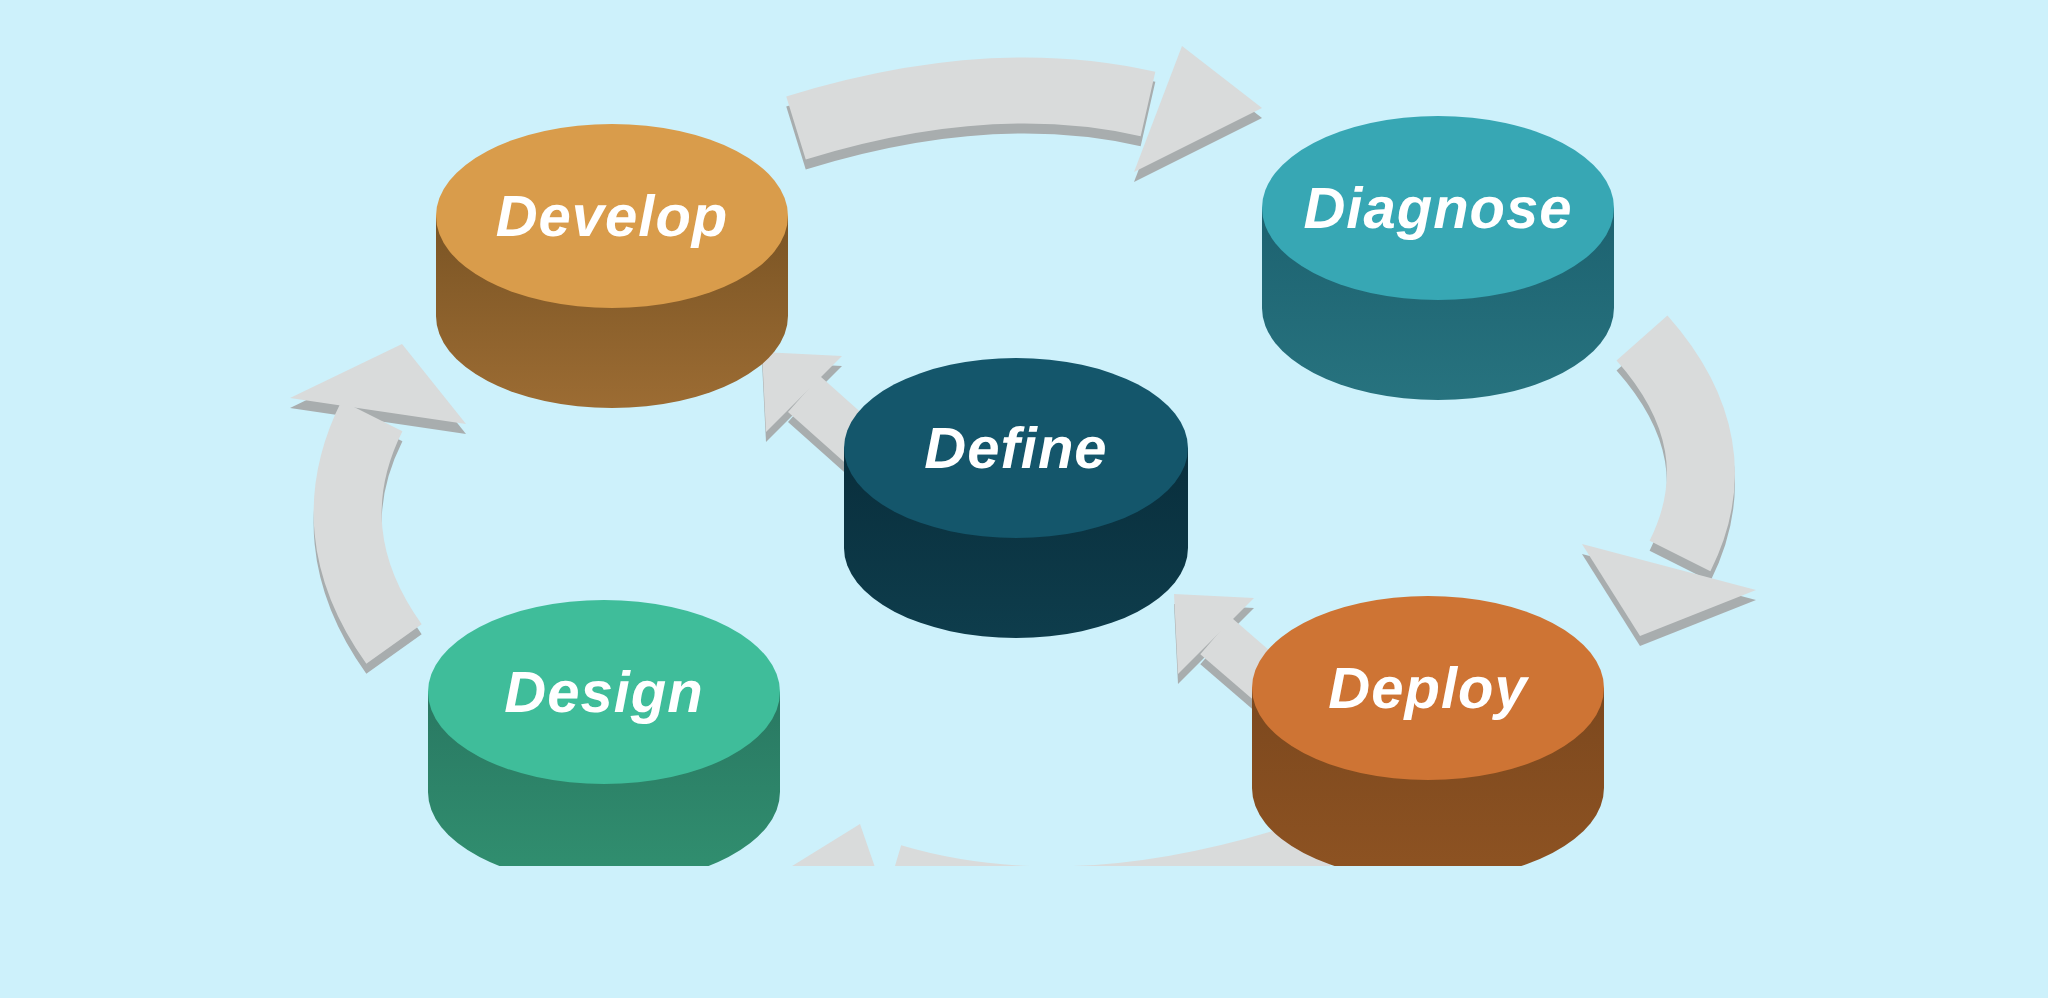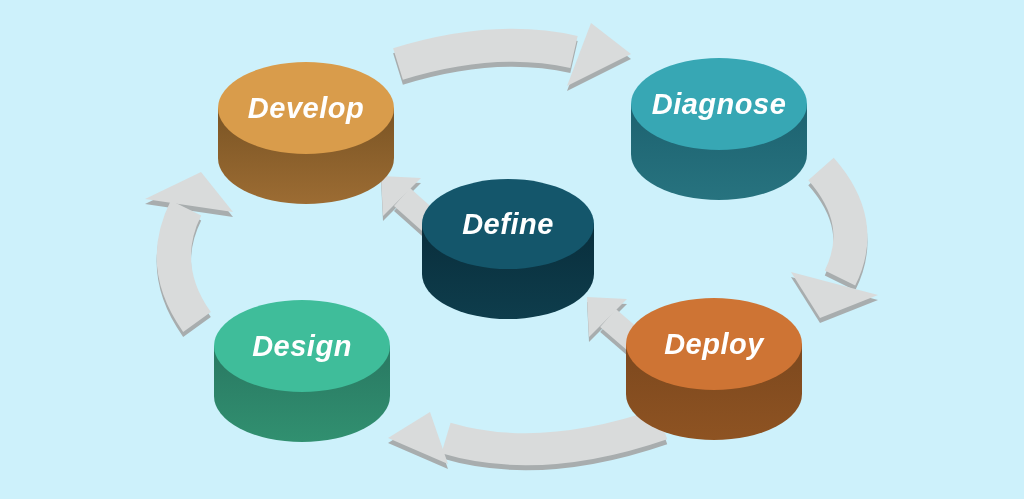--- a/index.html
+++ b/index.html
@@ -3,7 +3,7 @@
 <meta charset="utf-8">
 <style>
   html, body { margin: 0; padding: 0; background: #CDF1FB; }
-  .stage { width: 1024px; height: 499px; overflow: hidden; }
+  .stage { width: 1024px; height: 433px; overflow: hidden; }
   svg { display: block; }
   .node-label {
     font-family: "Liberation Sans", sans-serif;

